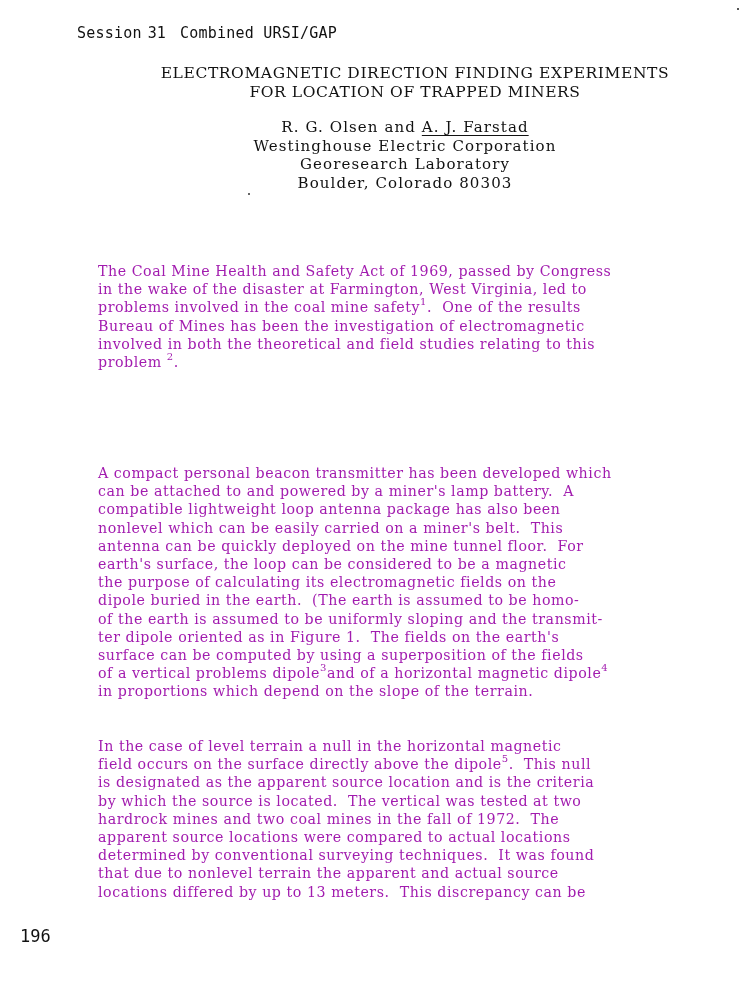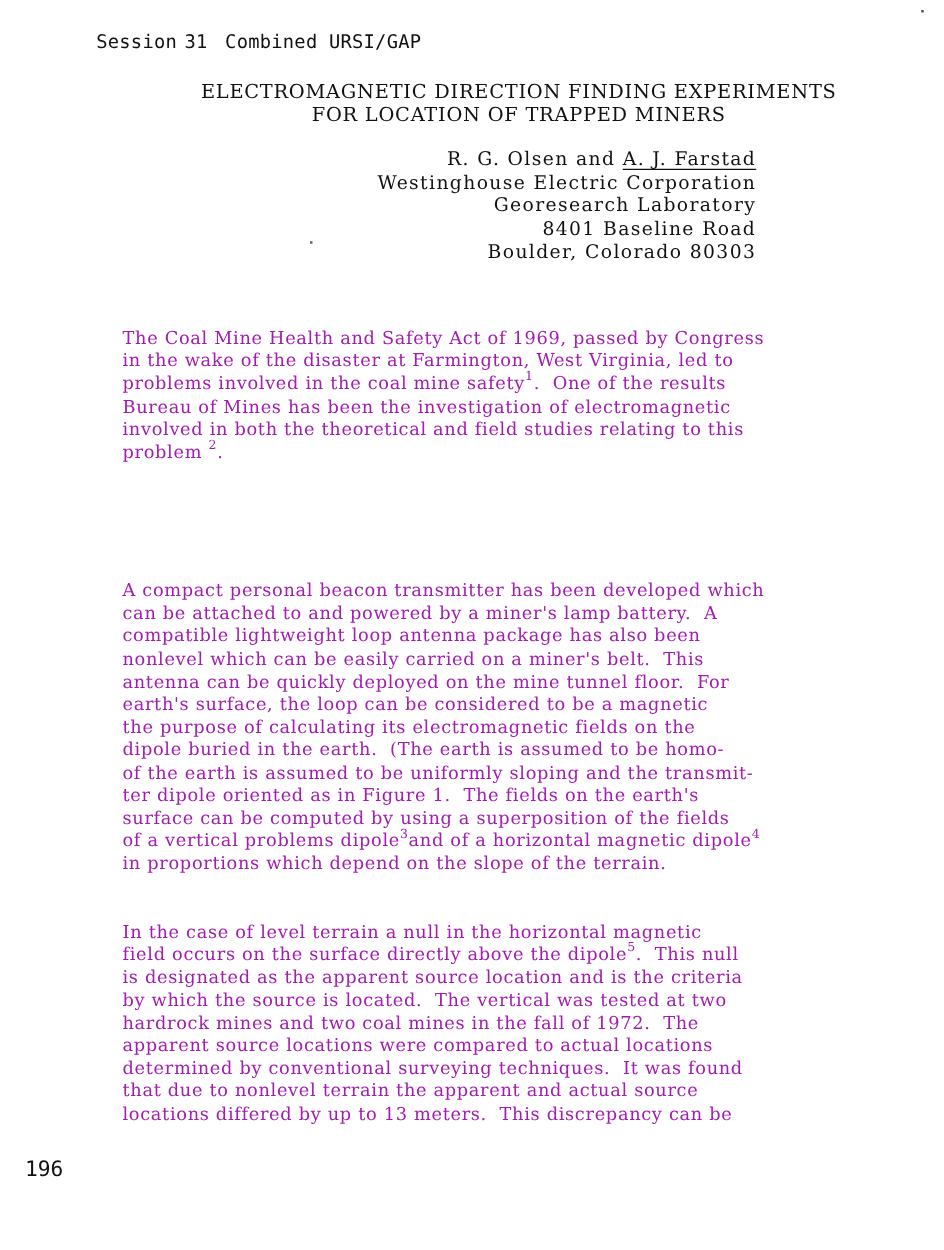--- a/index.html
+++ b/index.html
@@ -18,7 +18,7 @@
     font-size: 15.5px; line-height: 19px; letter-spacing: 0.6px; color: #111;
   }
   .authors {
-    position: absolute; left: 185px; top: 118px; width: 400px; text-align: right;
+    position: absolute; left: 185px; top: 118px; width: 400px; text-align: center;
     font-family: "DejaVu Serif", "Liberation Serif", serif;
     font-size: 15px; line-height: 18.5px; letter-spacing: 1.1px; color: #111;
   }

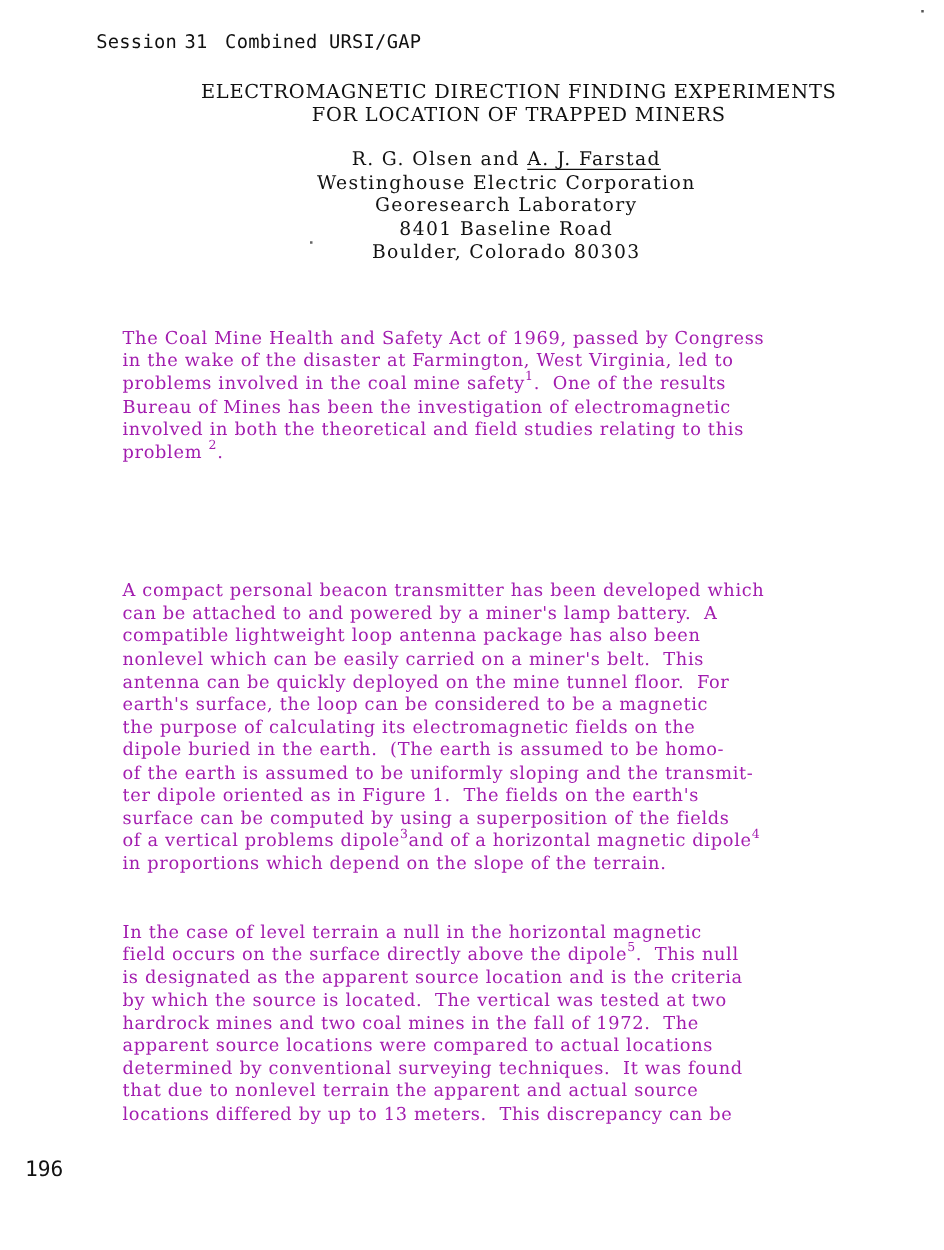--- a/index.html
+++ b/index.html
@@ -65,7 +65,6 @@
     </div>
     <div>Westinghouse Electric Corporation</div>
     <div>Georesearch Laboratory</div>
-    <div>8401 Baseline Road</div>
     <div>Boulder, Colorado 80303</div>
   </div>
 

